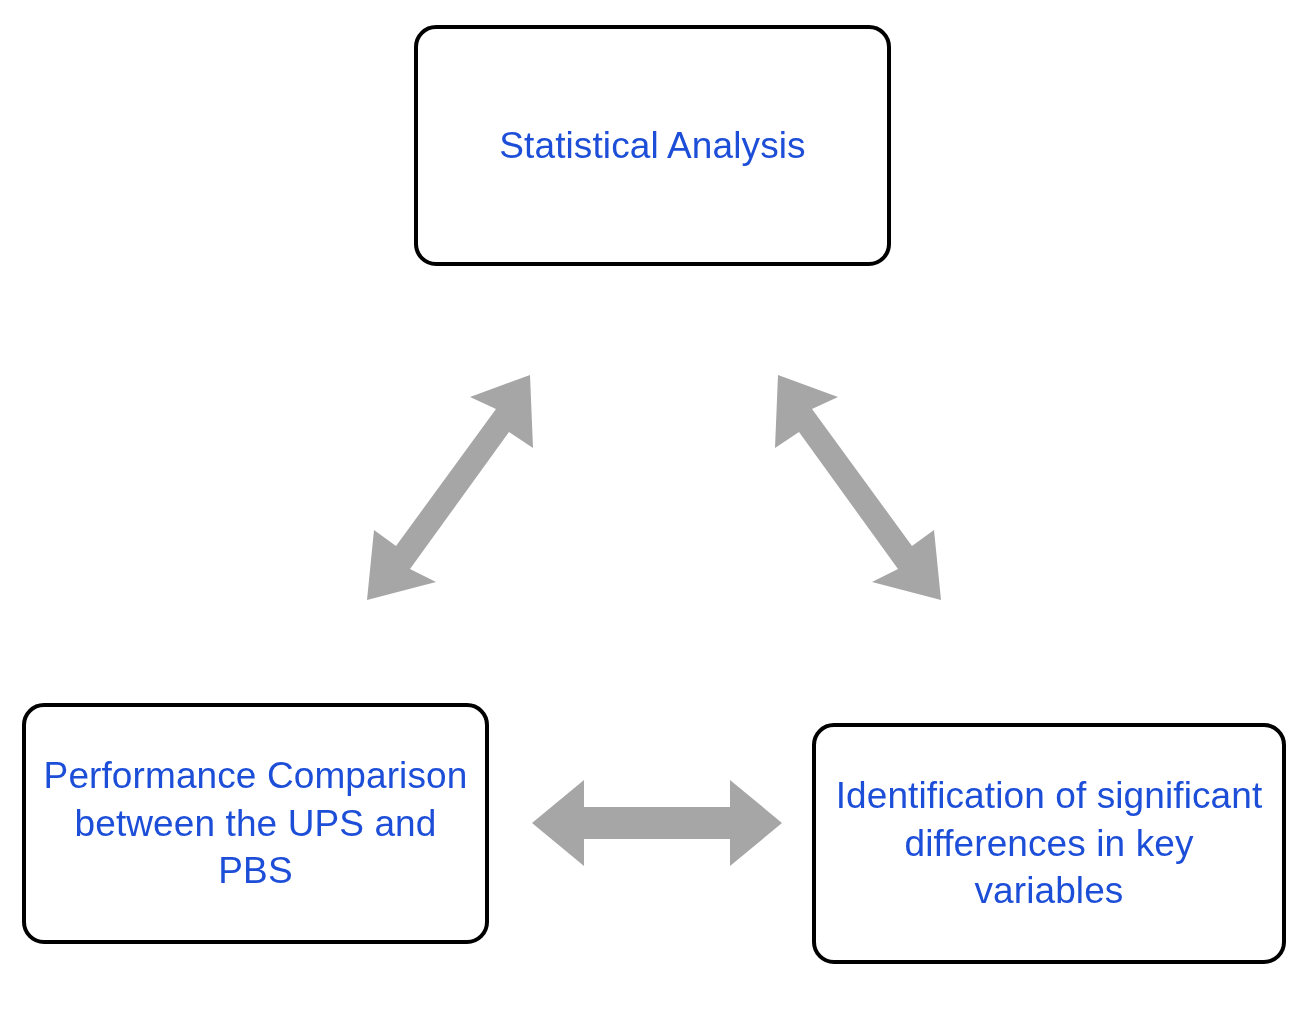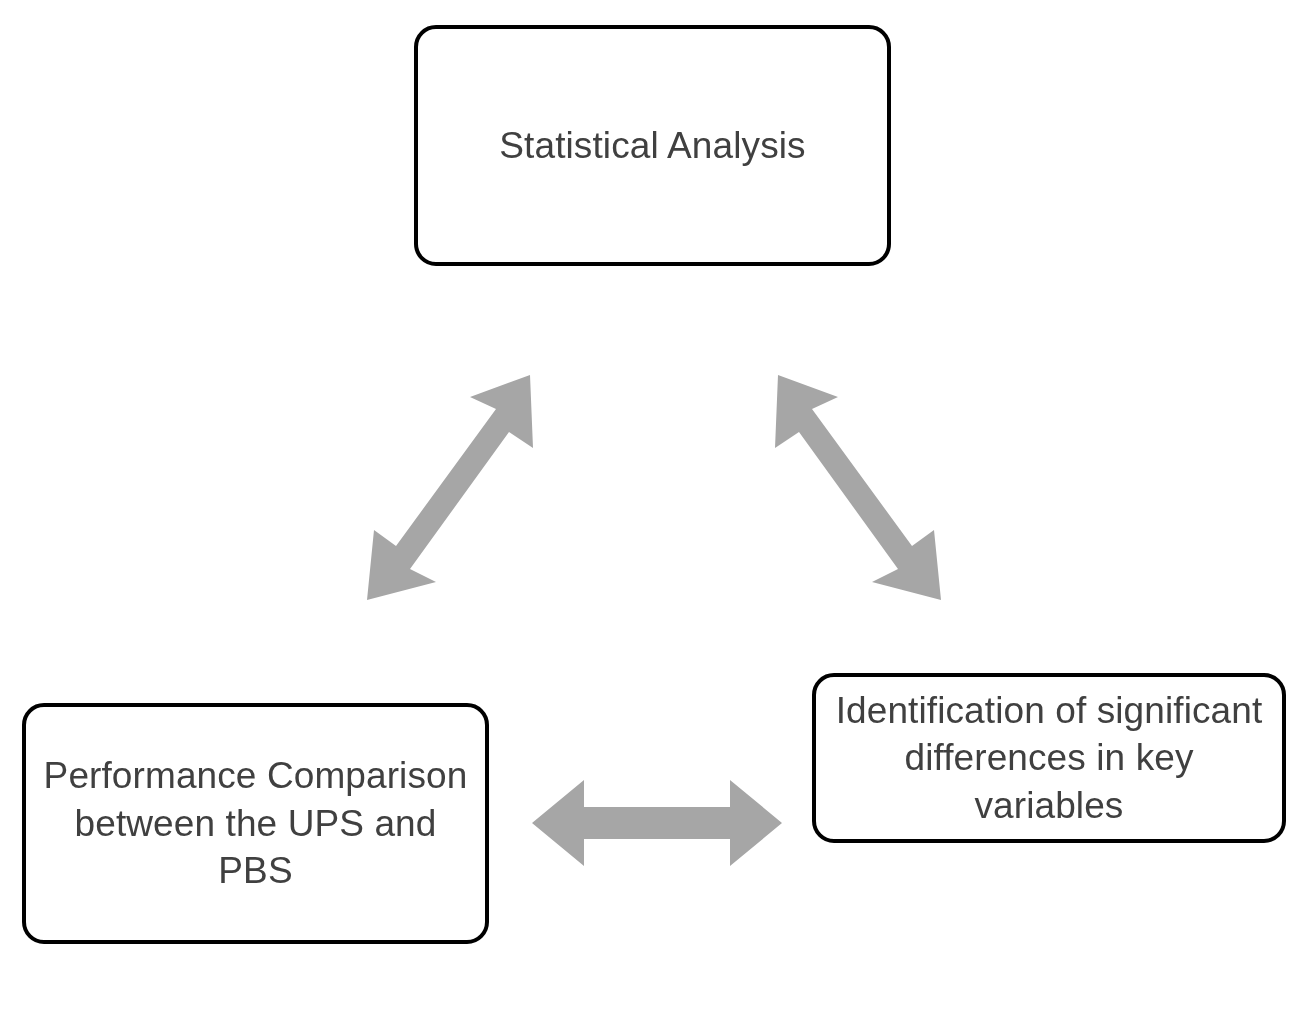--- a/index.html
+++ b/index.html
@@ -30,7 +30,7 @@
     text-align: center;
   }
   .node-label {
-    color: #404040;
+    color: #1d4ed8;
     font-family: "Liberation Sans", sans-serif;
     font-size: 37px;
     line-height: 1.28;

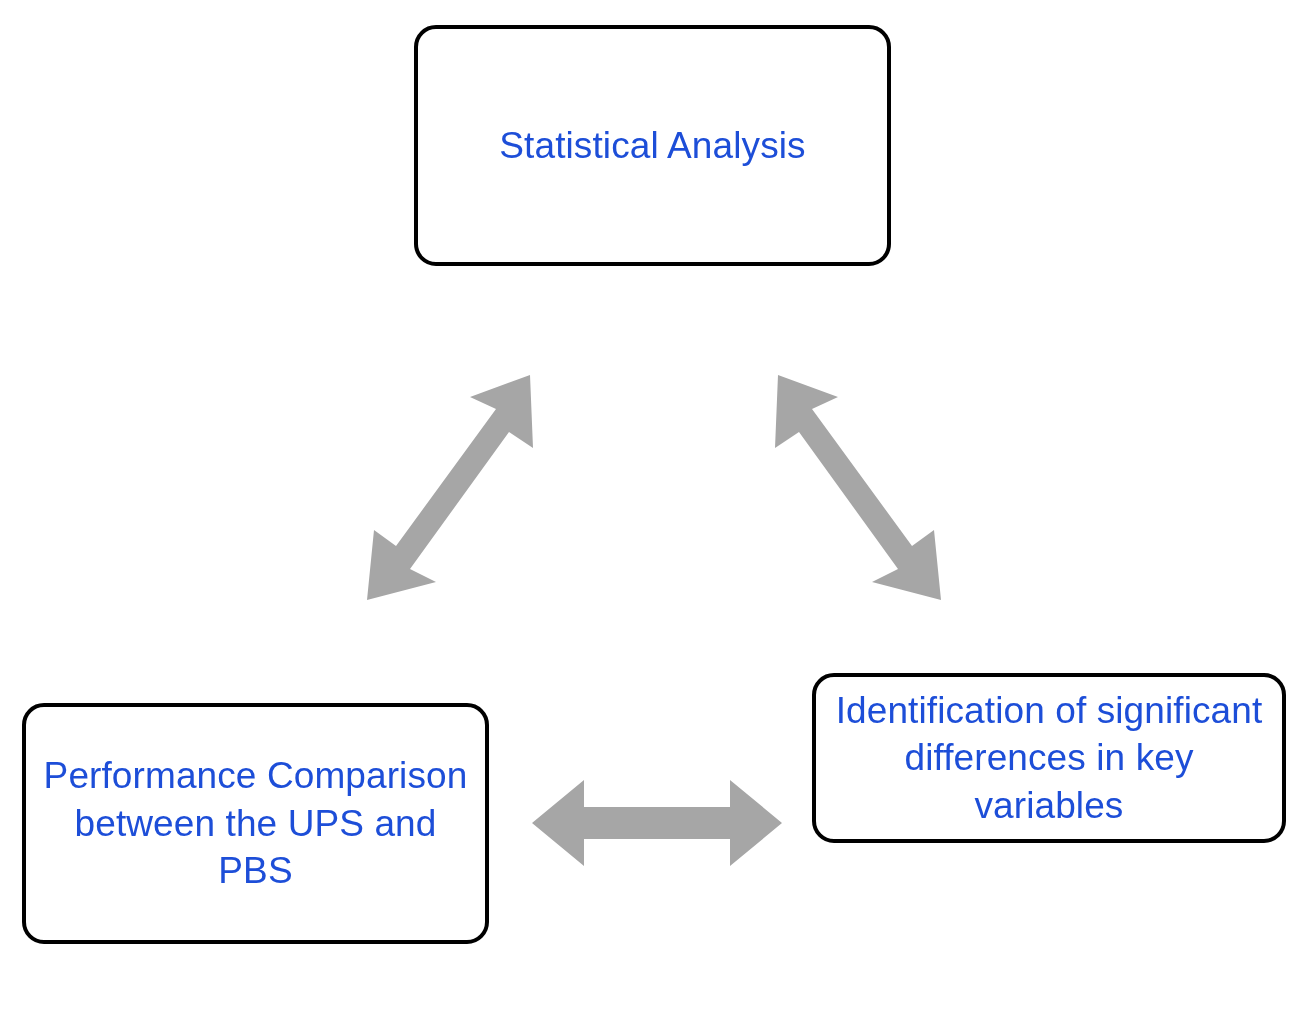--- a/index.html
+++ b/index.html
@@ -53,9 +53,9 @@
   }
   #node-significant-differences {
     left: 812px;
-    top: 673px;
+    top: 723px;
     width: 474px;
-    height: 170px;
+    height: 241px;
     justify-content: center;
   }
   .connector {

